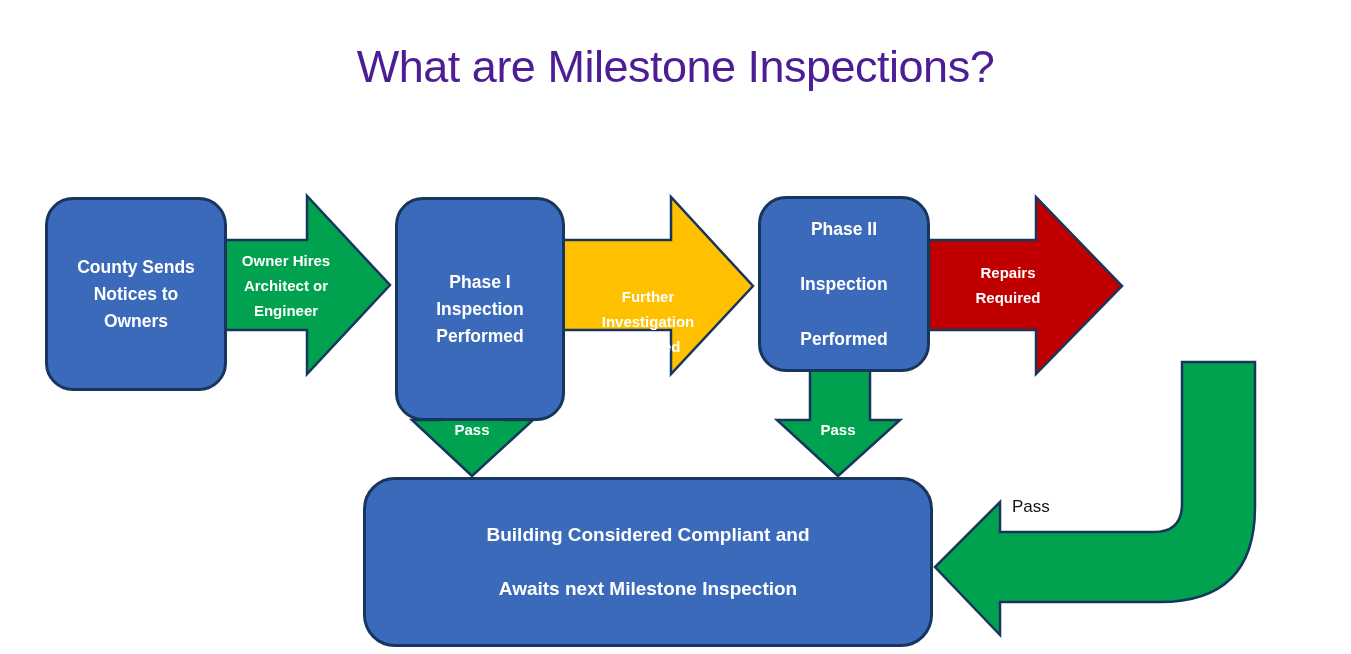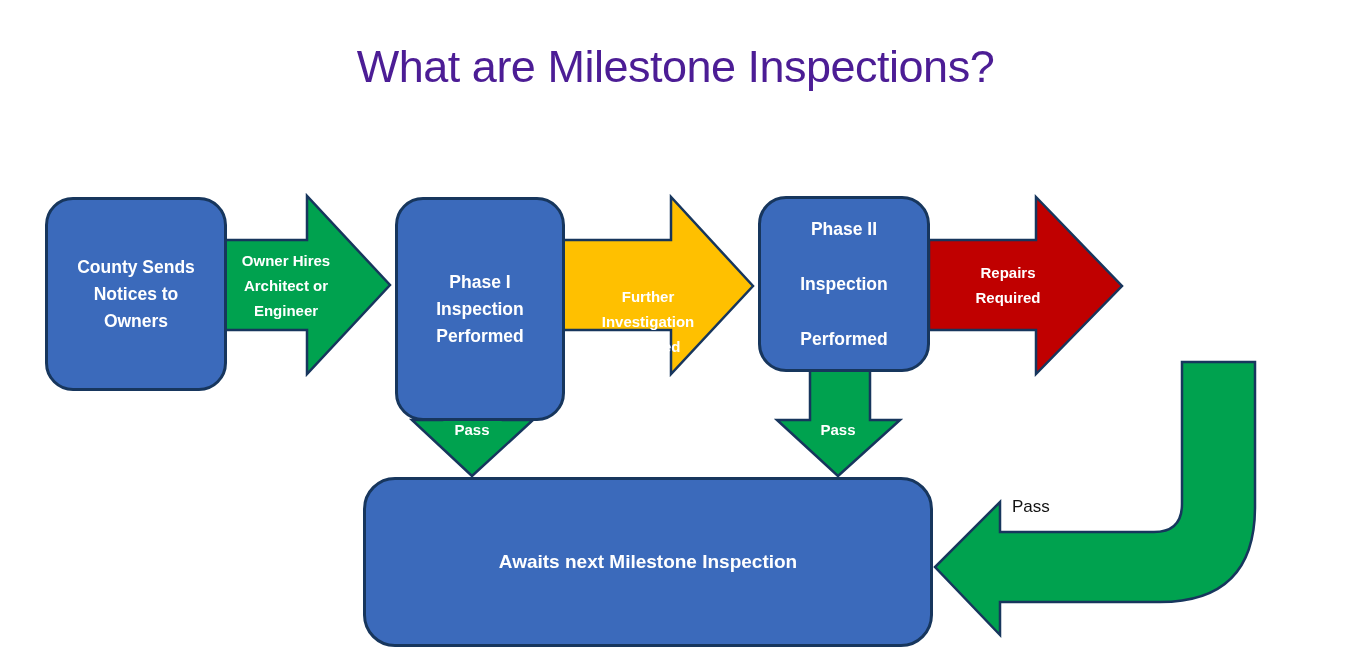--- a/index.html
+++ b/index.html
@@ -81,6 +81,7 @@
 
 
   <div class="node bottom-node" style="left: 363px; top: 477px; width: 570px; height: 170px; background: rgb(59, 106, 187); border-color: rgb(23, 54, 93); color: rgb(255, 255, 255);">
+    <span>Building Considered Compliant and</span>
     <span>Awaits next Milestone Inspection</span>
   </div>
 

